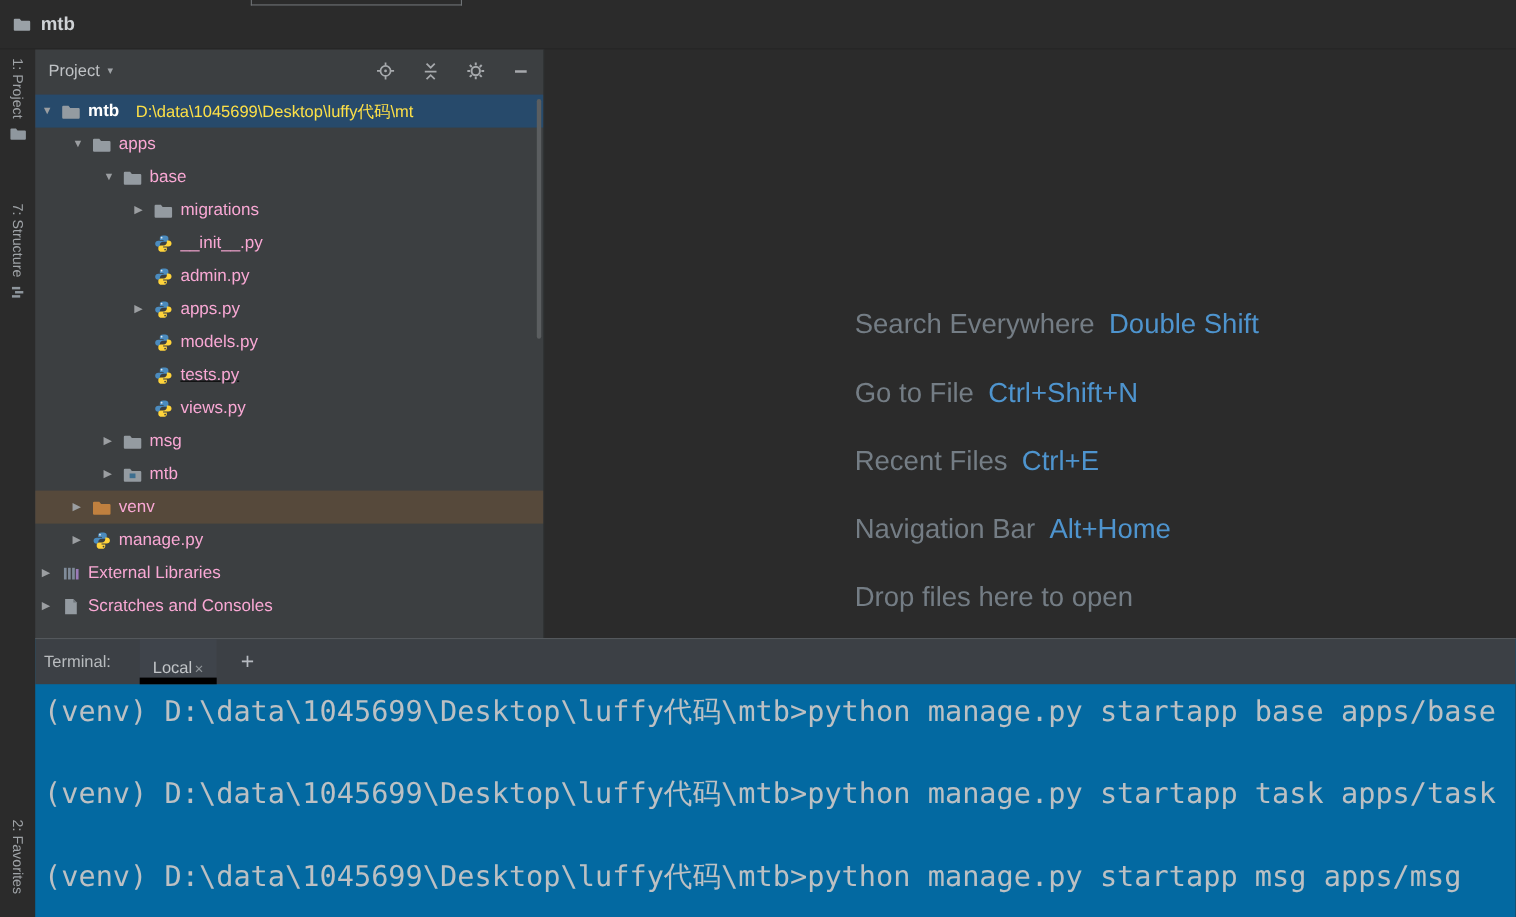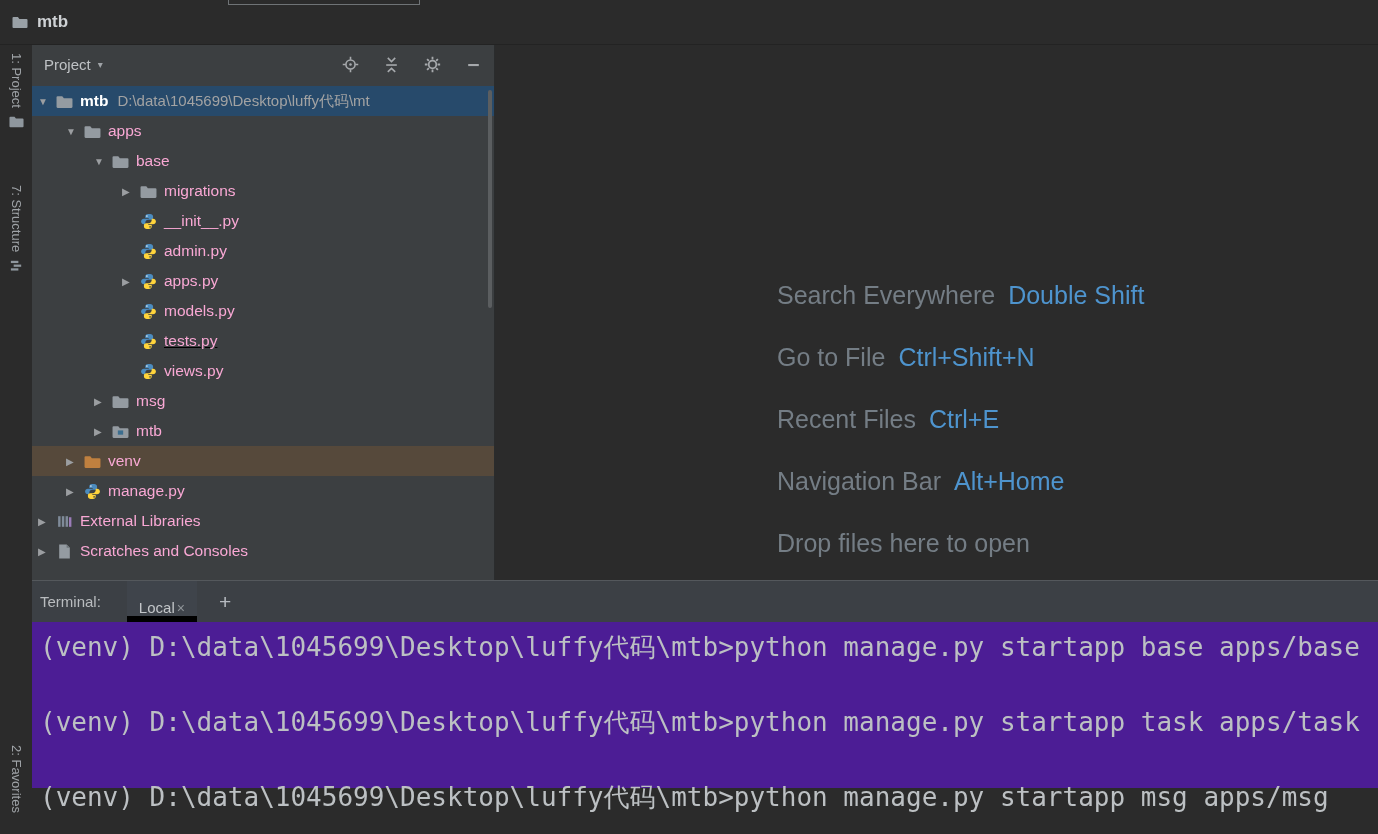--- a/index.html
+++ b/index.html
@@ -36,7 +36,7 @@
   .tree-row.selected { background: #274a6b; }
   .tree-row.selected .tlabel { color: #ffffff; font-weight: bold; }
   .tree-row.highlighted { background: #56493b; }
-  .tree-row .path-hint { color: #a3a3a3; font-size: 15px; margin-left: 9px; }
+  .tree-row .path-hint { color: #fde047; font-size: 15px; margin-left: 15px; }
   .scroll-thumb { position: absolute; right: 2px; top: 45px; width: 4px; height: 218px; background: #5b5e60; border-radius: 2px; }
 
   

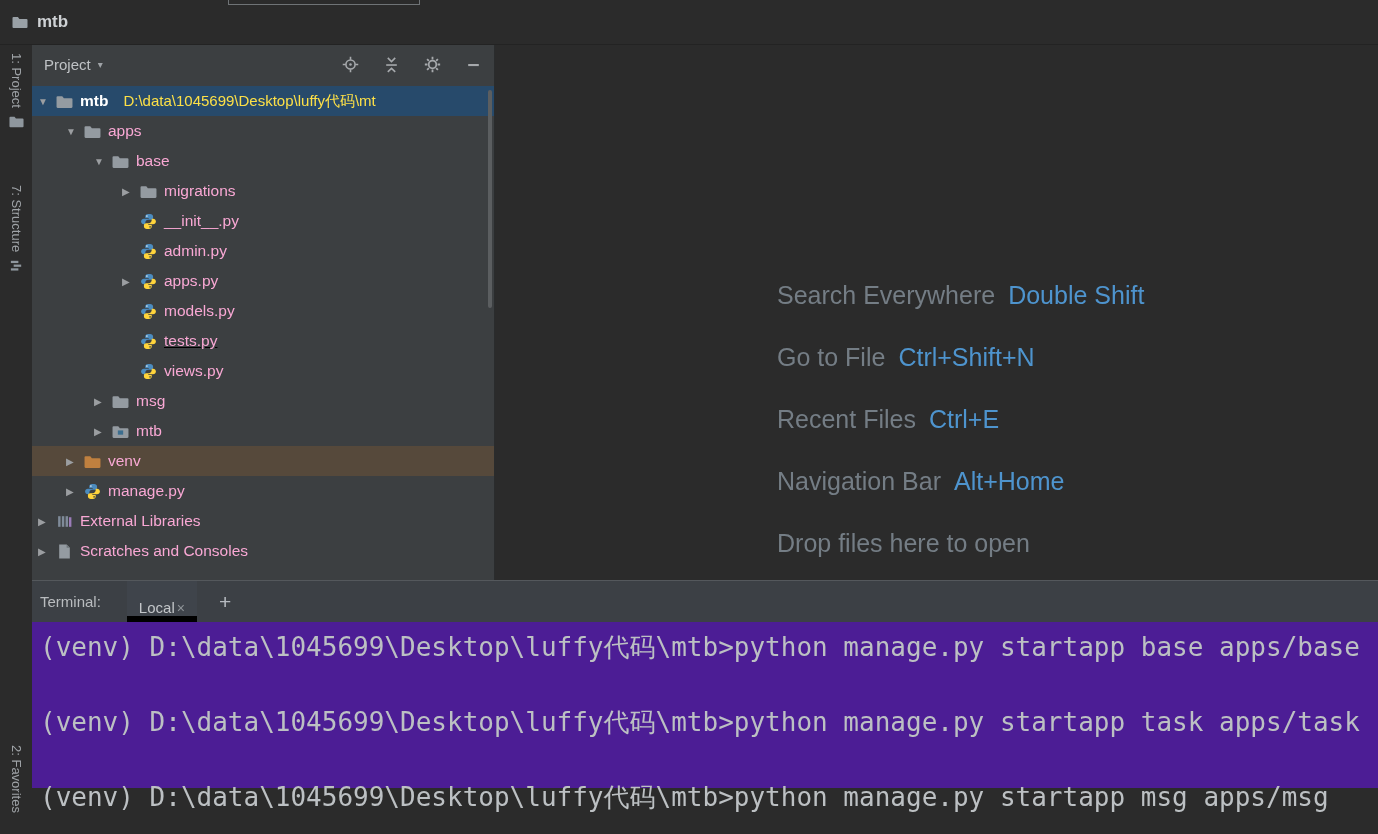--- a/index.html
+++ b/index.html
@@ -47,7 +47,7 @@
   .sc-keys { color: #4e94ce; margin-left: 13px; }
 
   
-  .terminal { position: absolute; left: 32px; top: 580px; width: 1346px; height: 208px; background: #4c1d95; }
+  .terminal { position: absolute; left: 32px; top: 580px; width: 1346px; height: 254px; background: #0369a1; }
   .term-header { height: 42px; background: #3c4045; border-top: 1px solid #54585c; display: flex; align-items: stretch; }
   .term-label { color: #b9bcbf; font-size: 15px; align-self: center; padding: 0 10px 0 8px; }
   .term-tab { display: flex; align-items: flex-end; gap: 2px; padding: 0 12px; margin-left: 16px;

